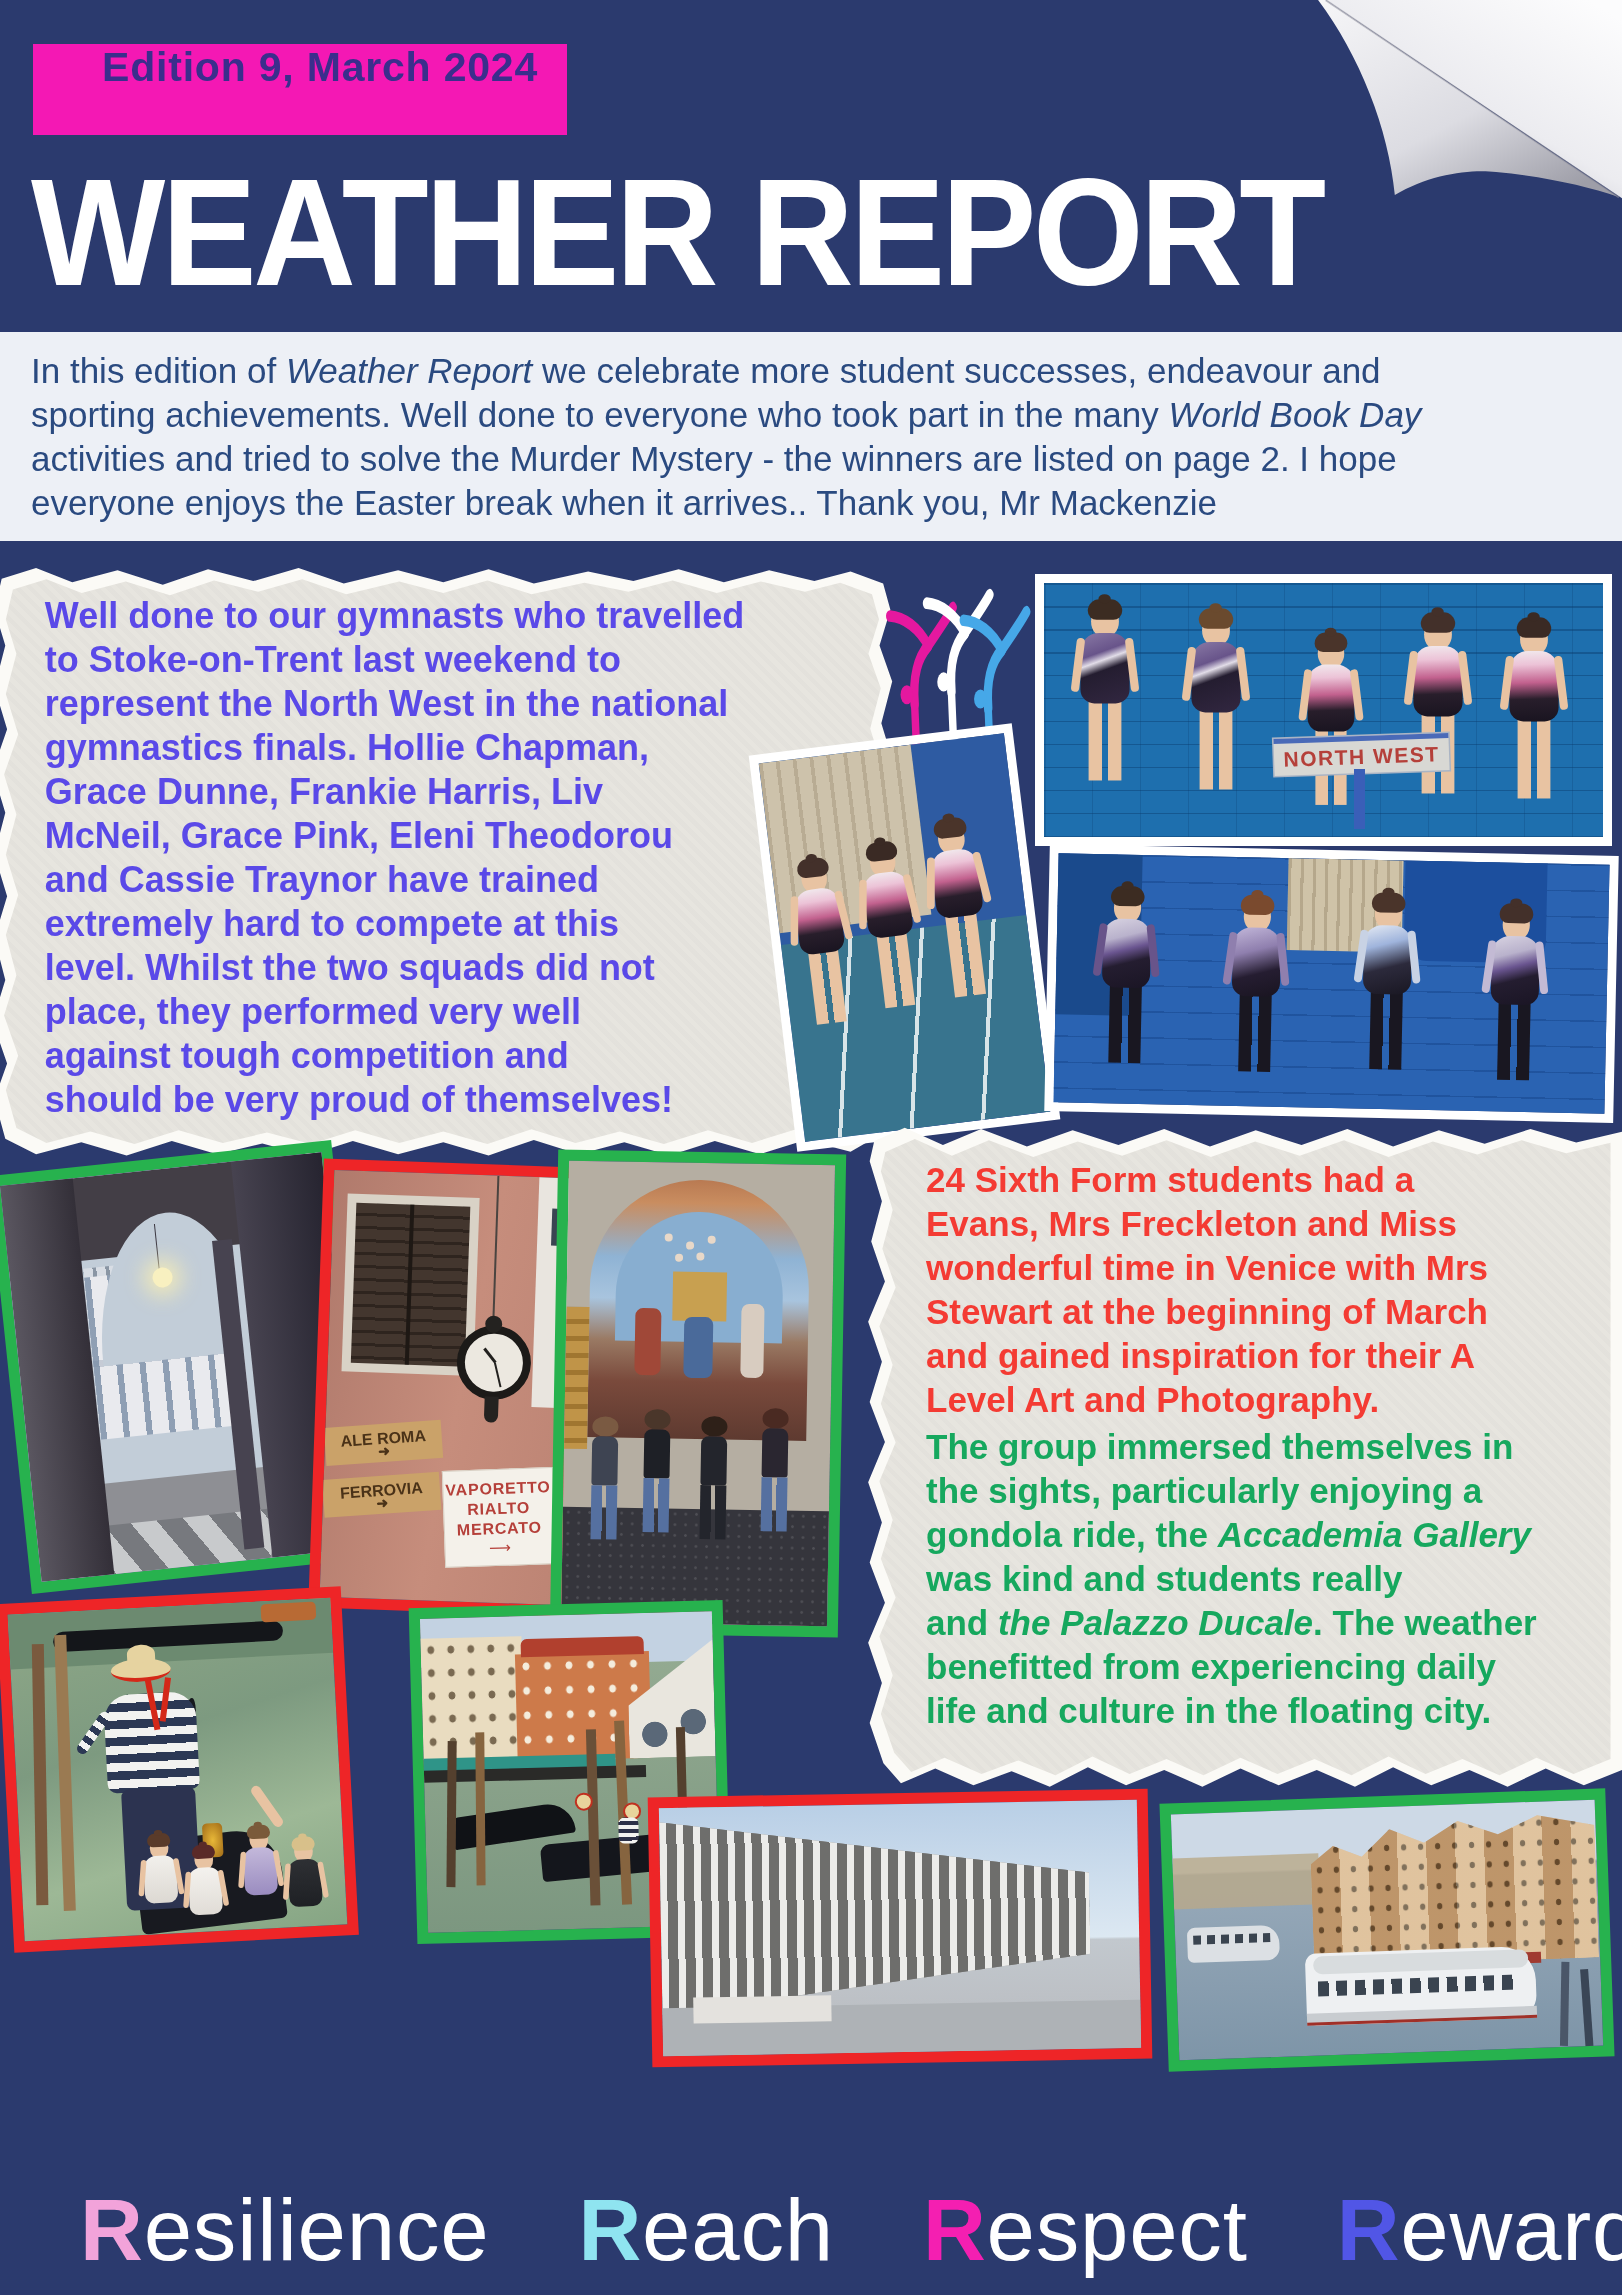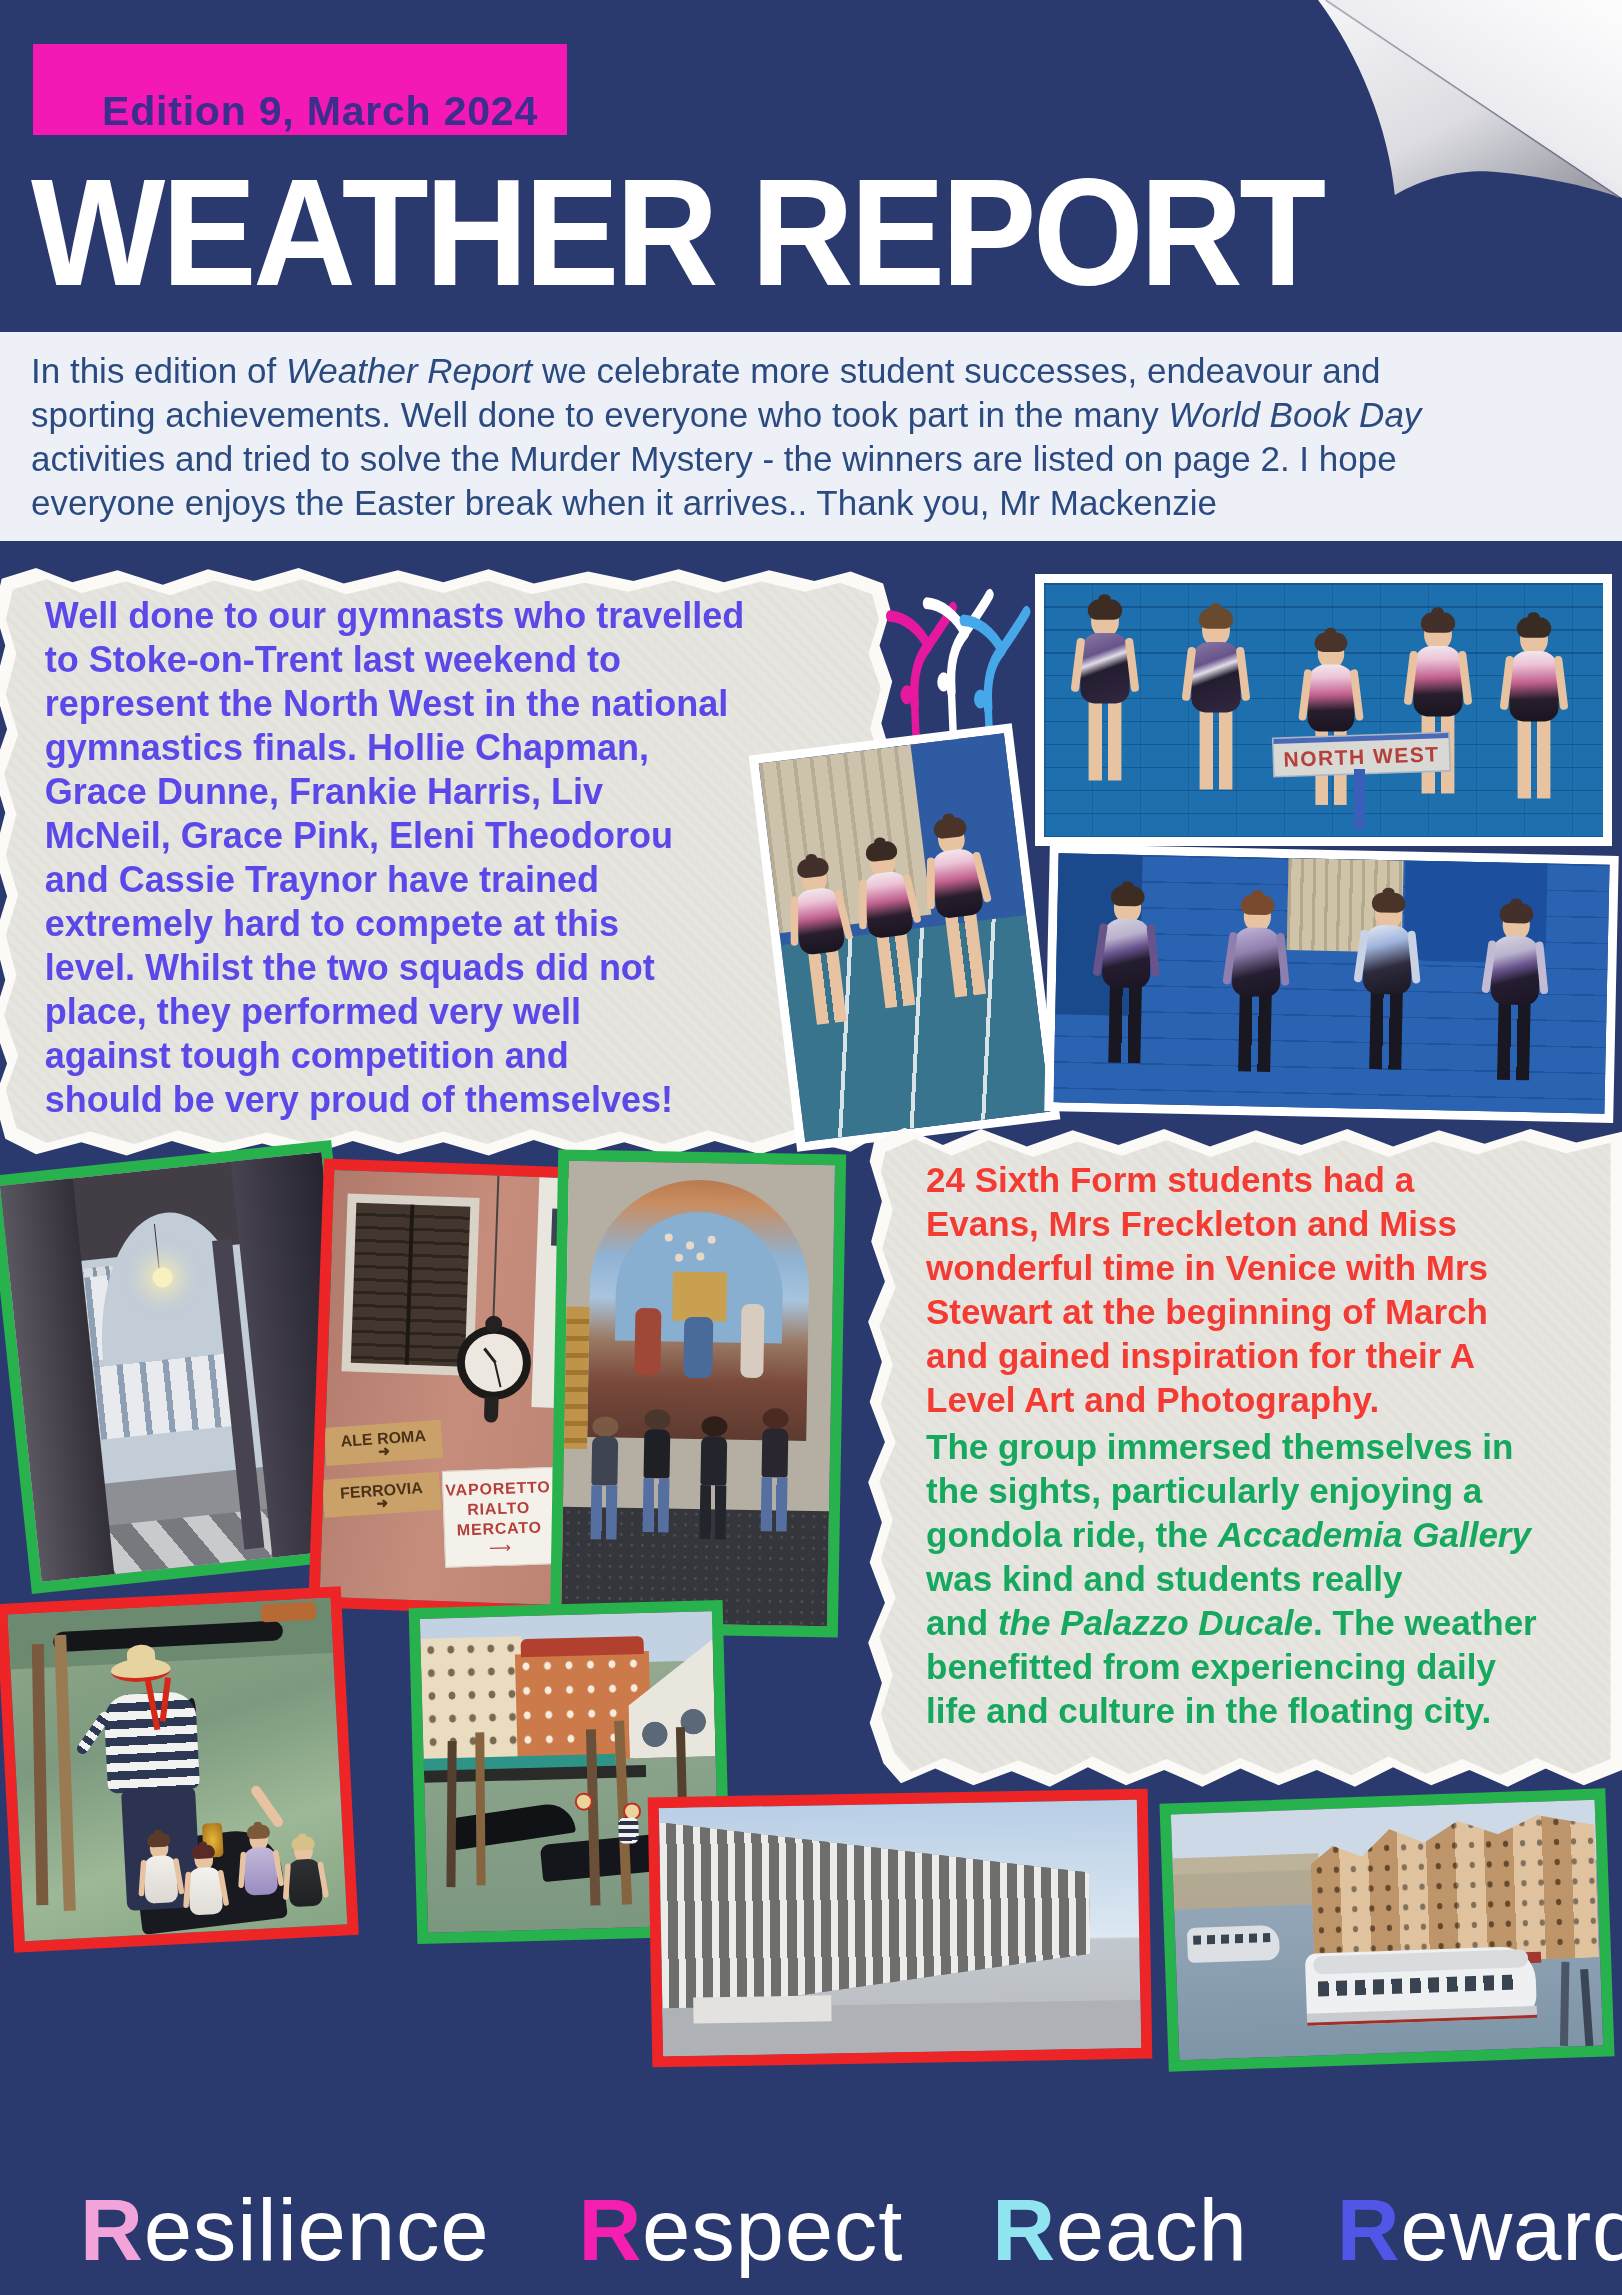--- a/index.html
+++ b/index.html
@@ -10,7 +10,7 @@
 
   
   .badge{position:absolute;left:33px;top:44px;width:534px;height:91px;
-         background:var(--banner-pink,#f418b4);display:flex;align-items:flex-end;
+         background:var(--banner-pink,#f418b4);display:flex;align-items:flex-start;
          padding-left:69px;box-sizing:border-box;}
   .badge span{font-size:41px;font-weight:bold;color:var(--banner-text,#3b2e8c);letter-spacing:0.8px;}
   .title{position:absolute;left:31px;top:144px;margin:0;font-size:153px;font-weight:bold;

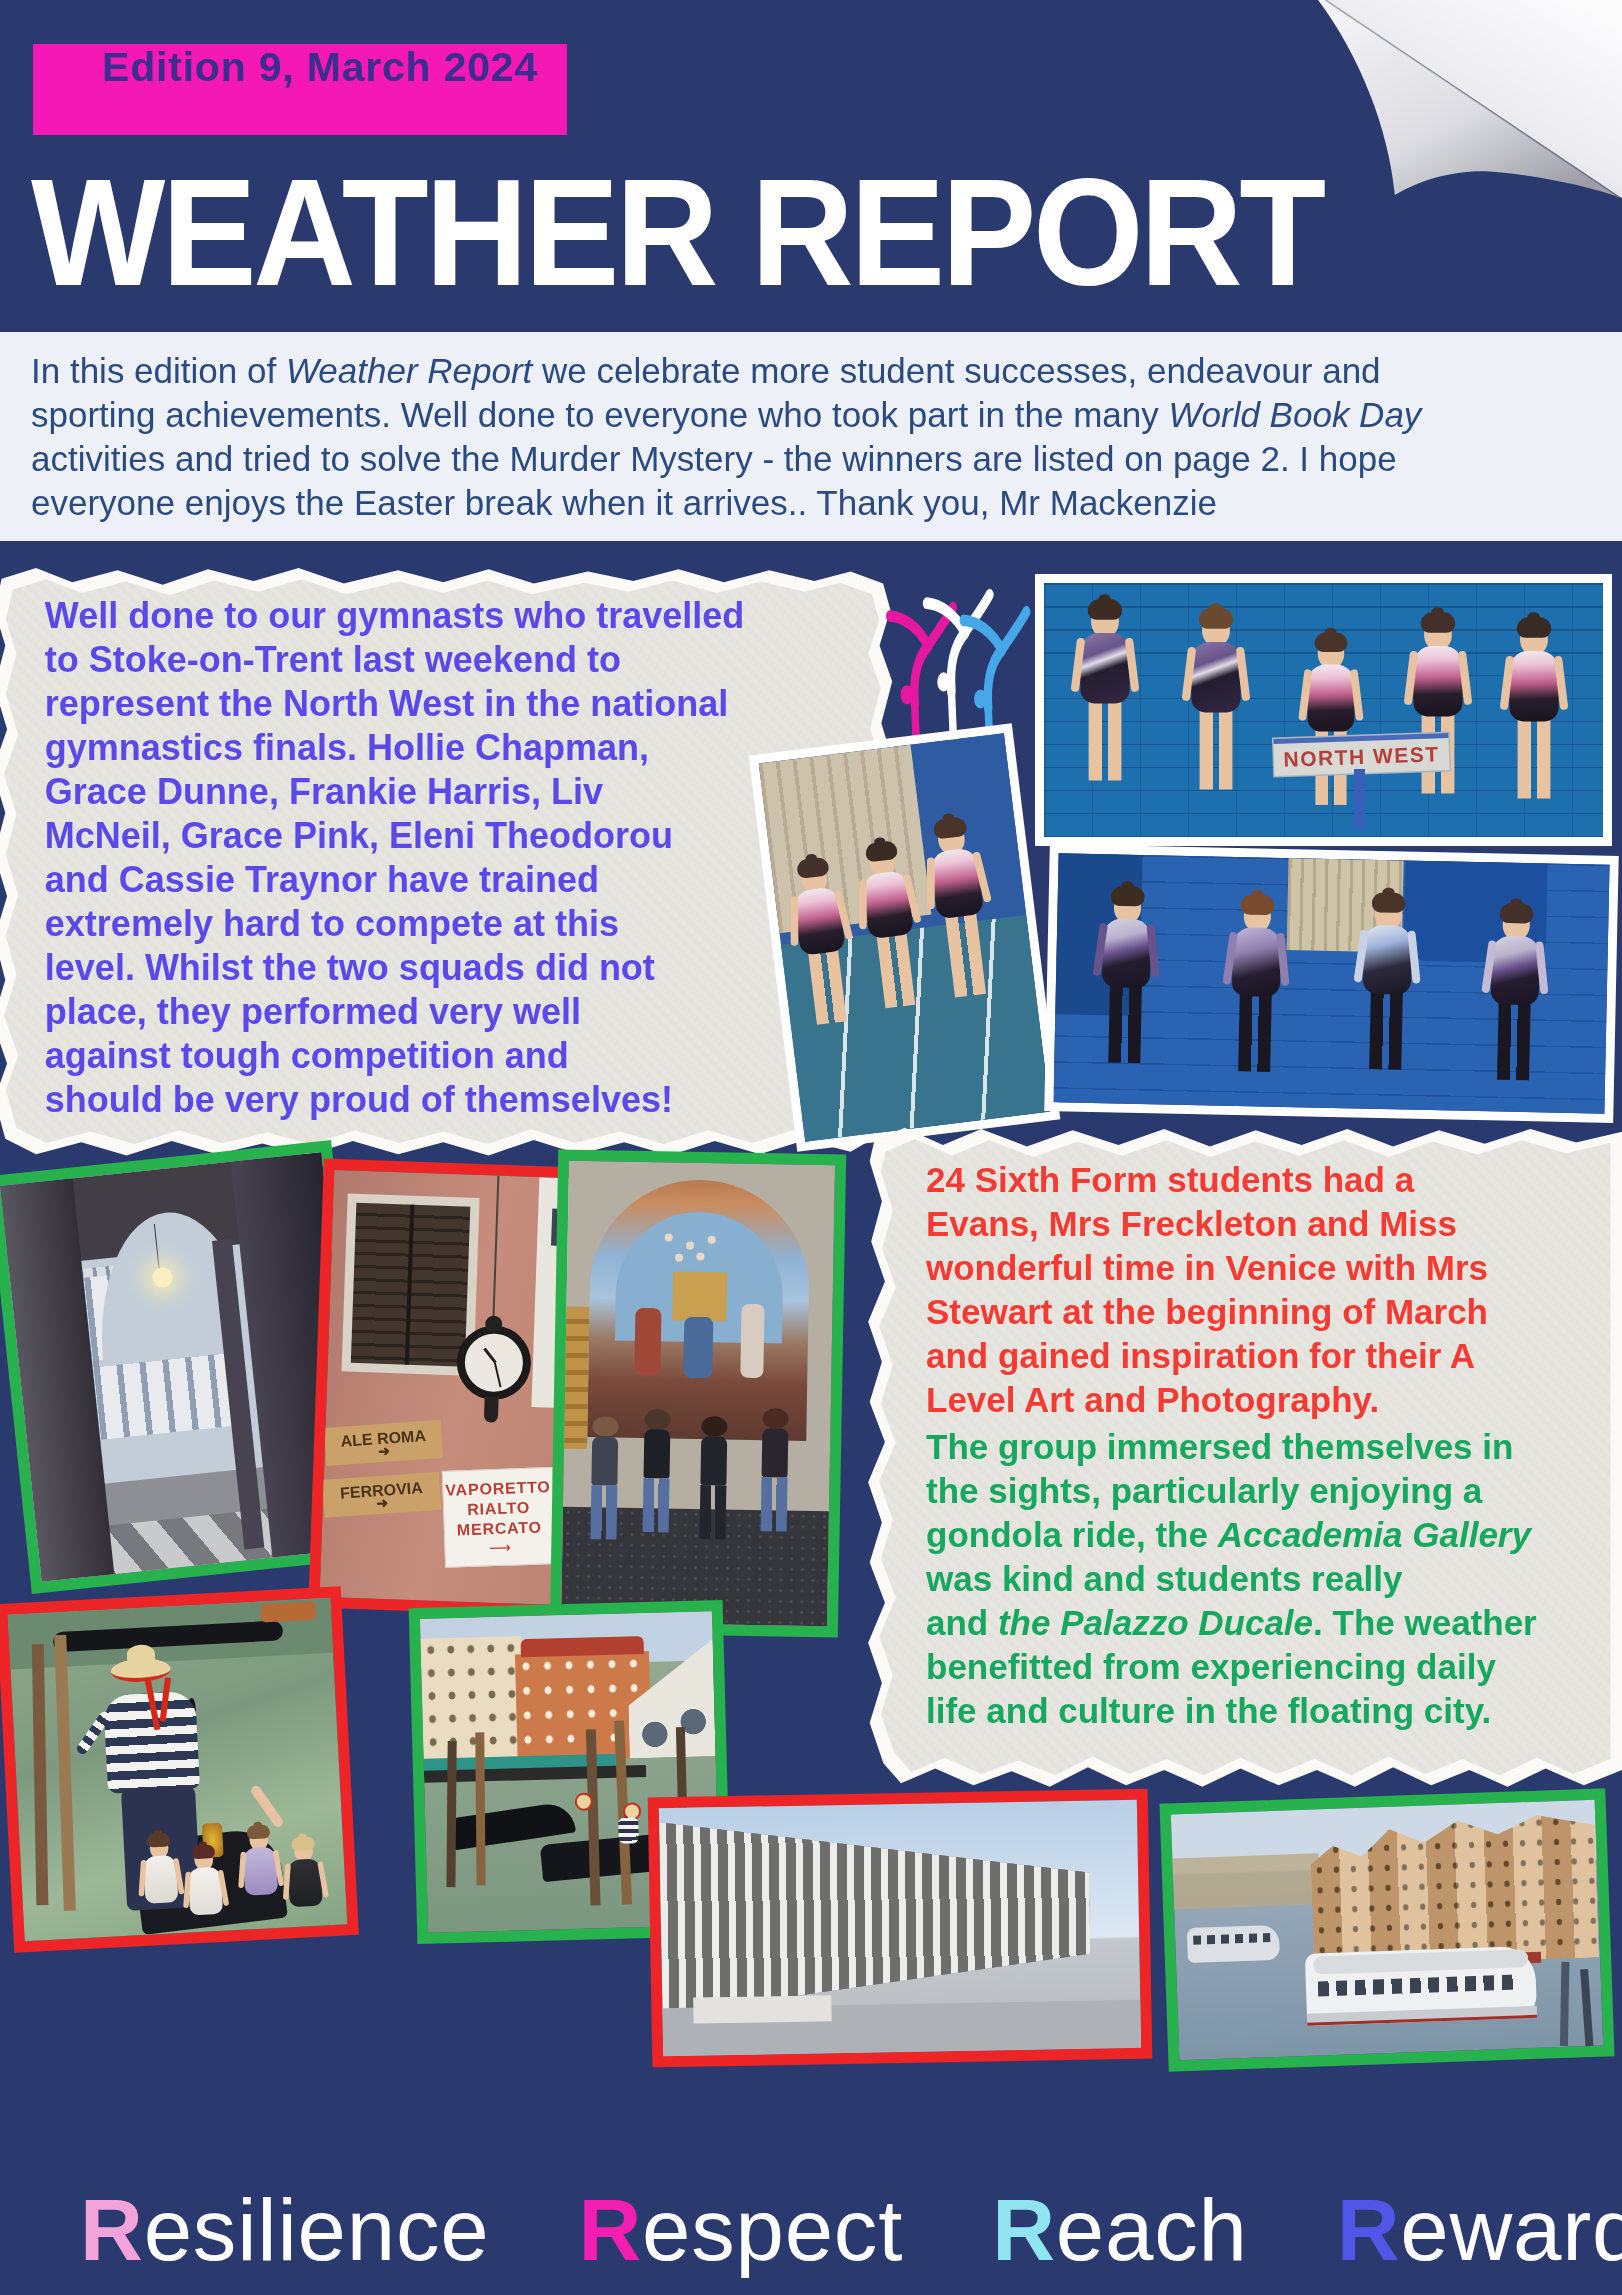--- a/index.html
+++ b/index.html
@@ -453,8 +453,8 @@
 
   <div class="footer">
       <span class="fw"><span class="fi" style="color: rgb(242, 163, 218);">R</span><span class="fr">esilience</span></span>
+      <span class="fw"><span class="fi" style="color: rgb(143, 228, 240);">R</span><span class="fr">each</span></span>
       <span class="fw"><span class="fi" style="color: rgb(244, 31, 177);">R</span><span class="fr">espect</span></span>
-      <span class="fw"><span class="fi" style="color: rgb(143, 228, 240);">R</span><span class="fr">each</span></span>
       <span class="fw"><span class="fi" style="color: rgb(81, 86, 230);">R</span><span class="fr">eward</span></span>
     </div>
 

